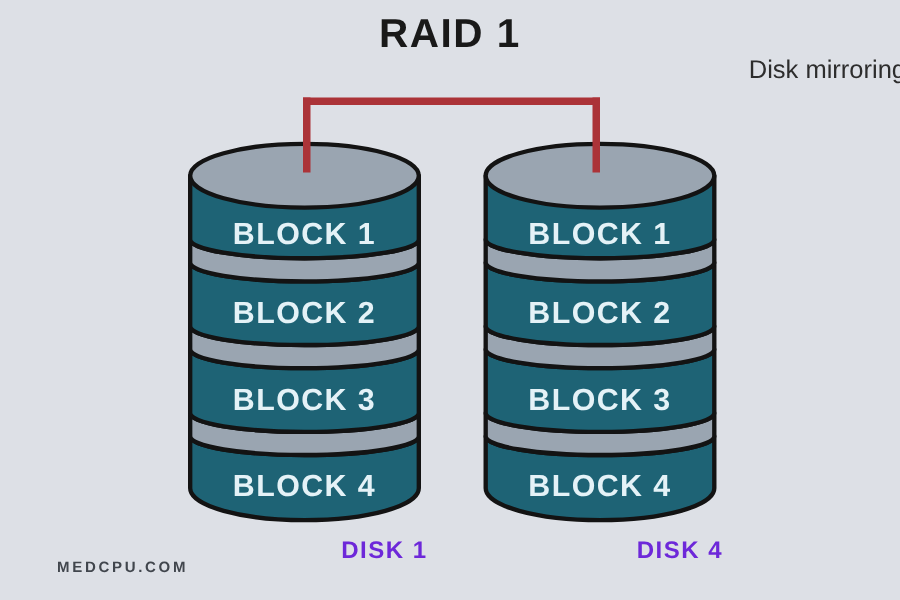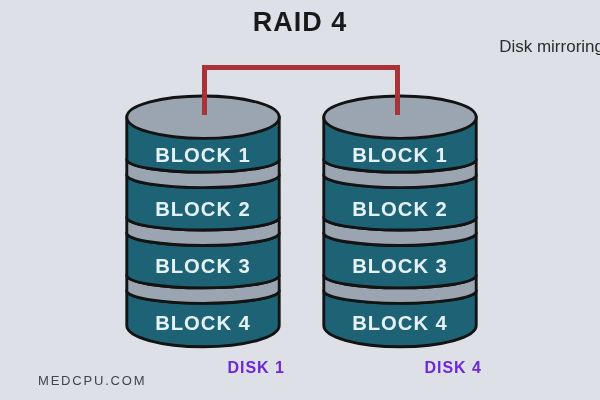--- a/index.html
+++ b/index.html
@@ -83,7 +83,7 @@
 
 <div class="stage">
 
-  <div class="title">RAID 4</div>
+  <div class="title">RAID 1</div>
   <div class="subtitle">Disk mirroring</div>
 
   <div class="bracket"></div>

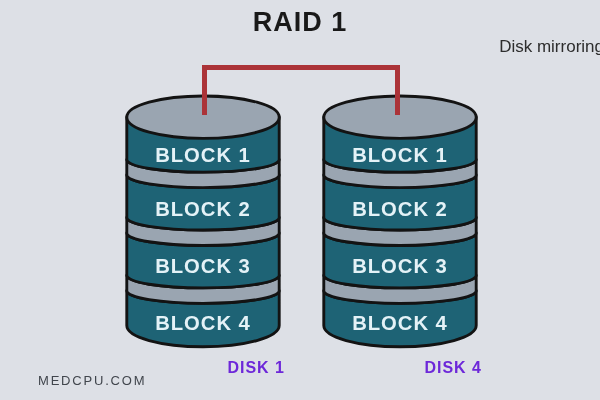--- a/index.html
+++ b/index.html
@@ -71,8 +71,8 @@
   .watermark {
     position: absolute;
     left: 8px; top: 373px;
-    font-size: 13px;
-    font-weight: 400;
+    font-size: 10px;
+    font-weight: 700;
     letter-spacing: 1.8px;
     color: #41464d;
     padding-left: 30px;

